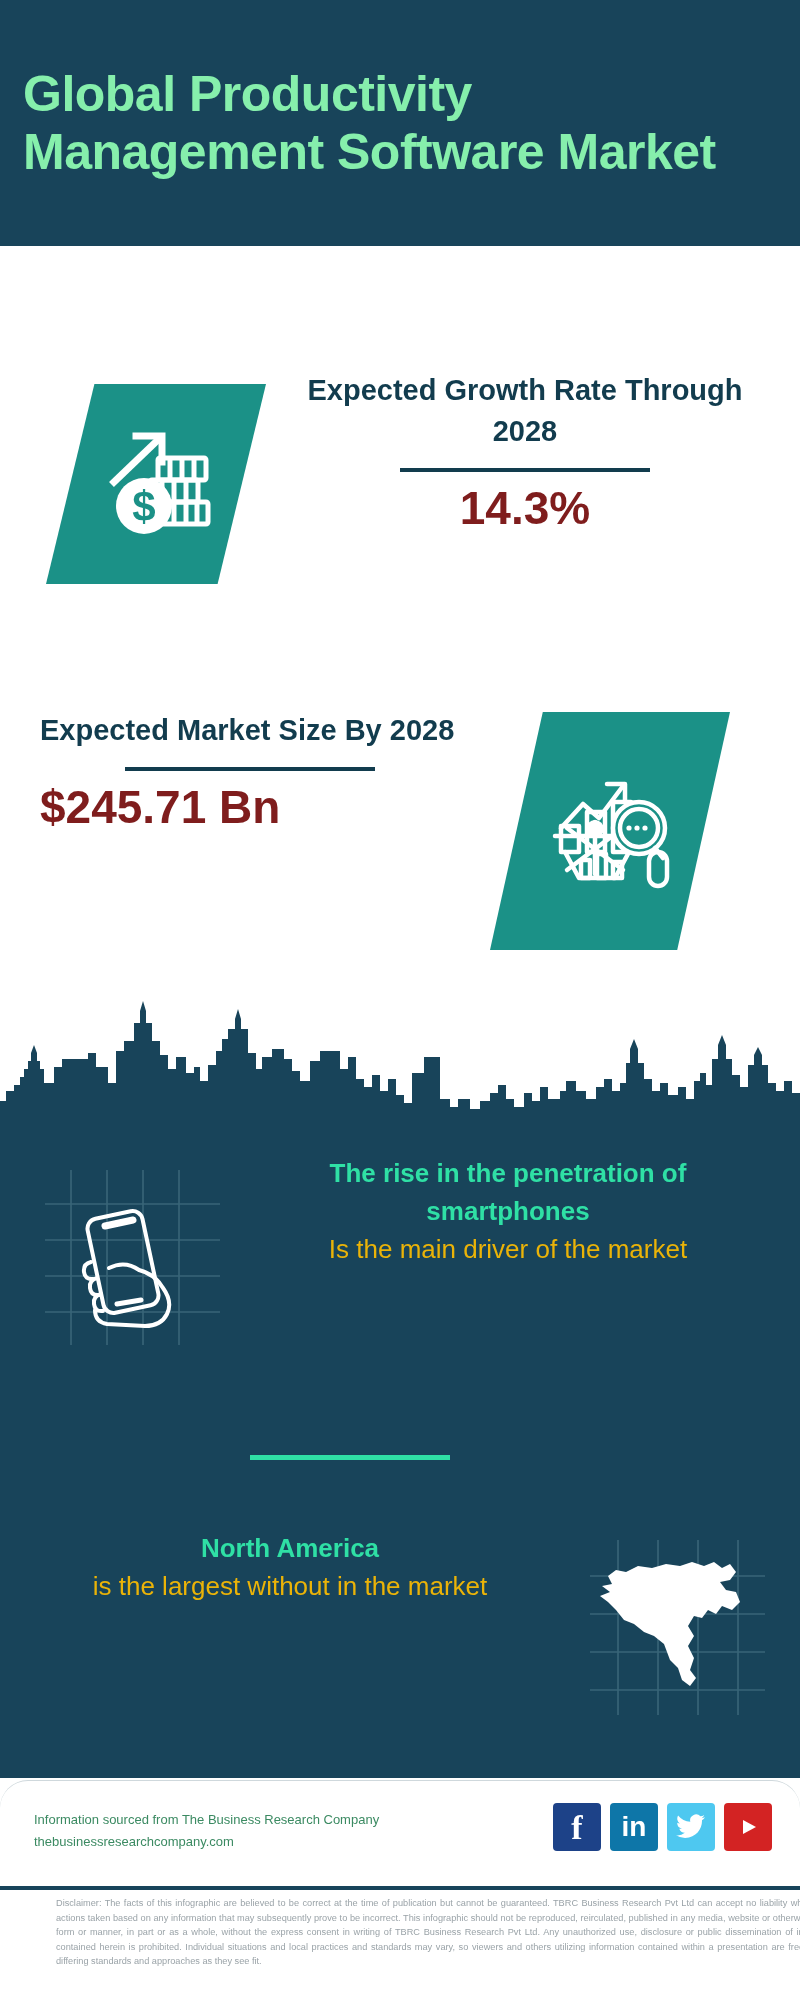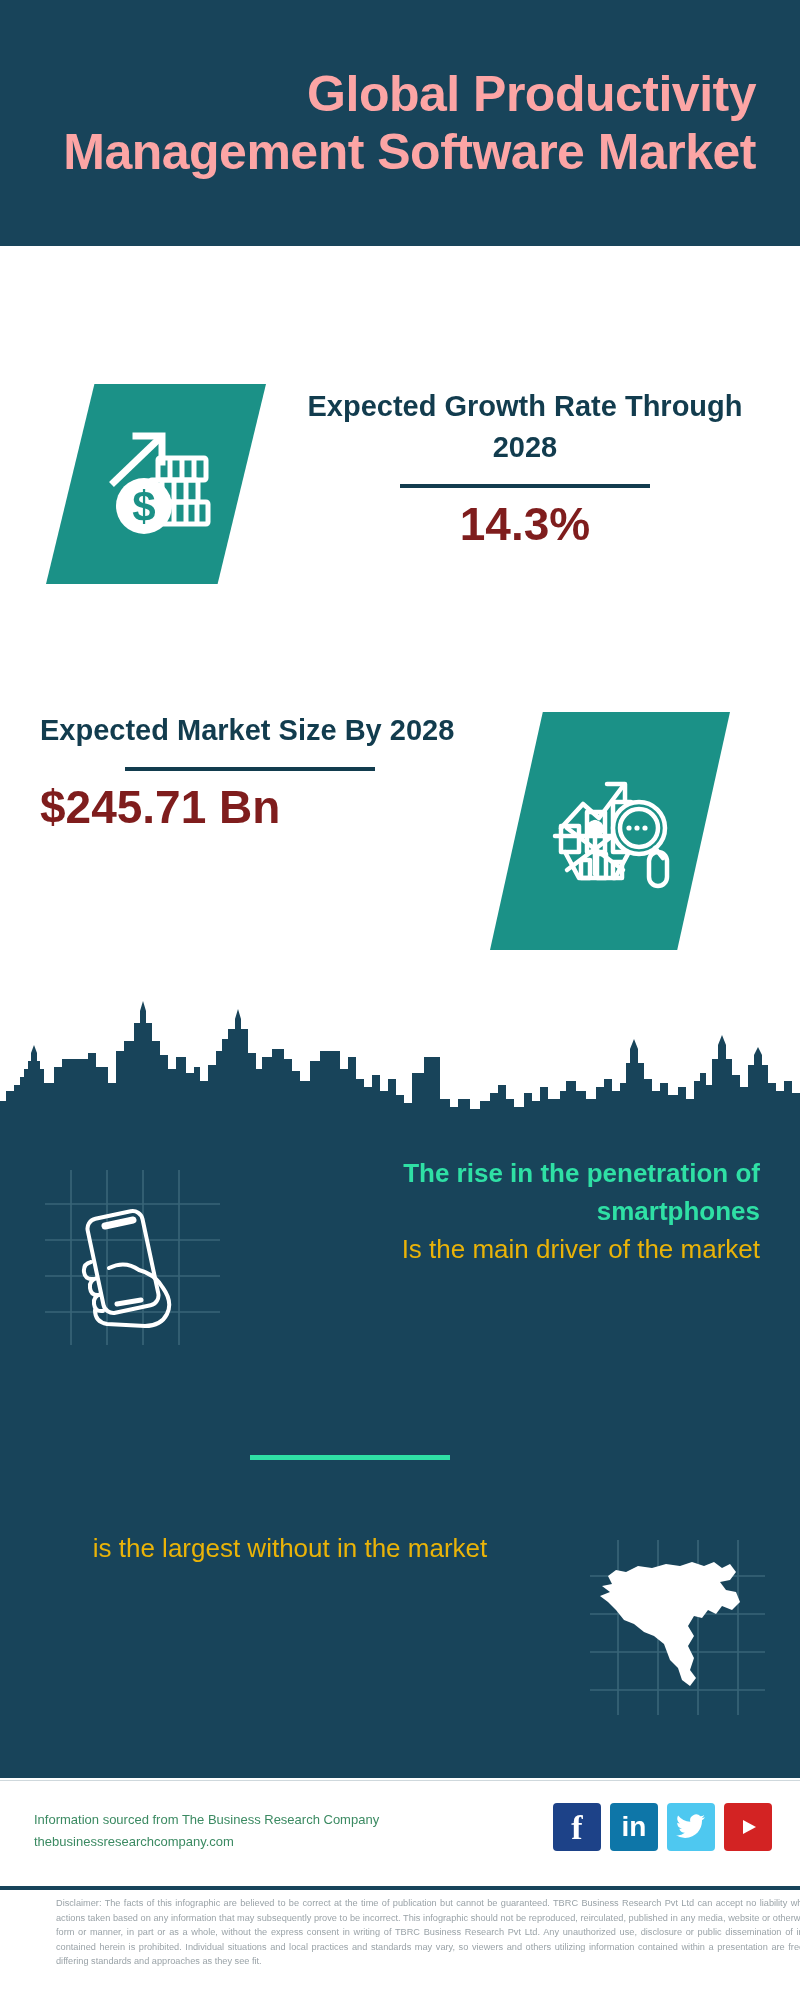--- a/index.html
+++ b/index.html
@@ -17,8 +17,8 @@
     display:flex; align-items:center; justify-content:center;
   }
   .header-title {
-    color:#fca5a5; font-size:50px; line-height:1.16; font-weight:bold;
-    text-align:right; letter-spacing:-0.5px; padding:0 44px;
+    color:#86efac; font-size:50px; line-height:1.16; font-weight:bold;
+    text-align:left; letter-spacing:-0.5px; padding:0 23px;
     font-family:"Liberation Sans", sans-serif;
   }
 

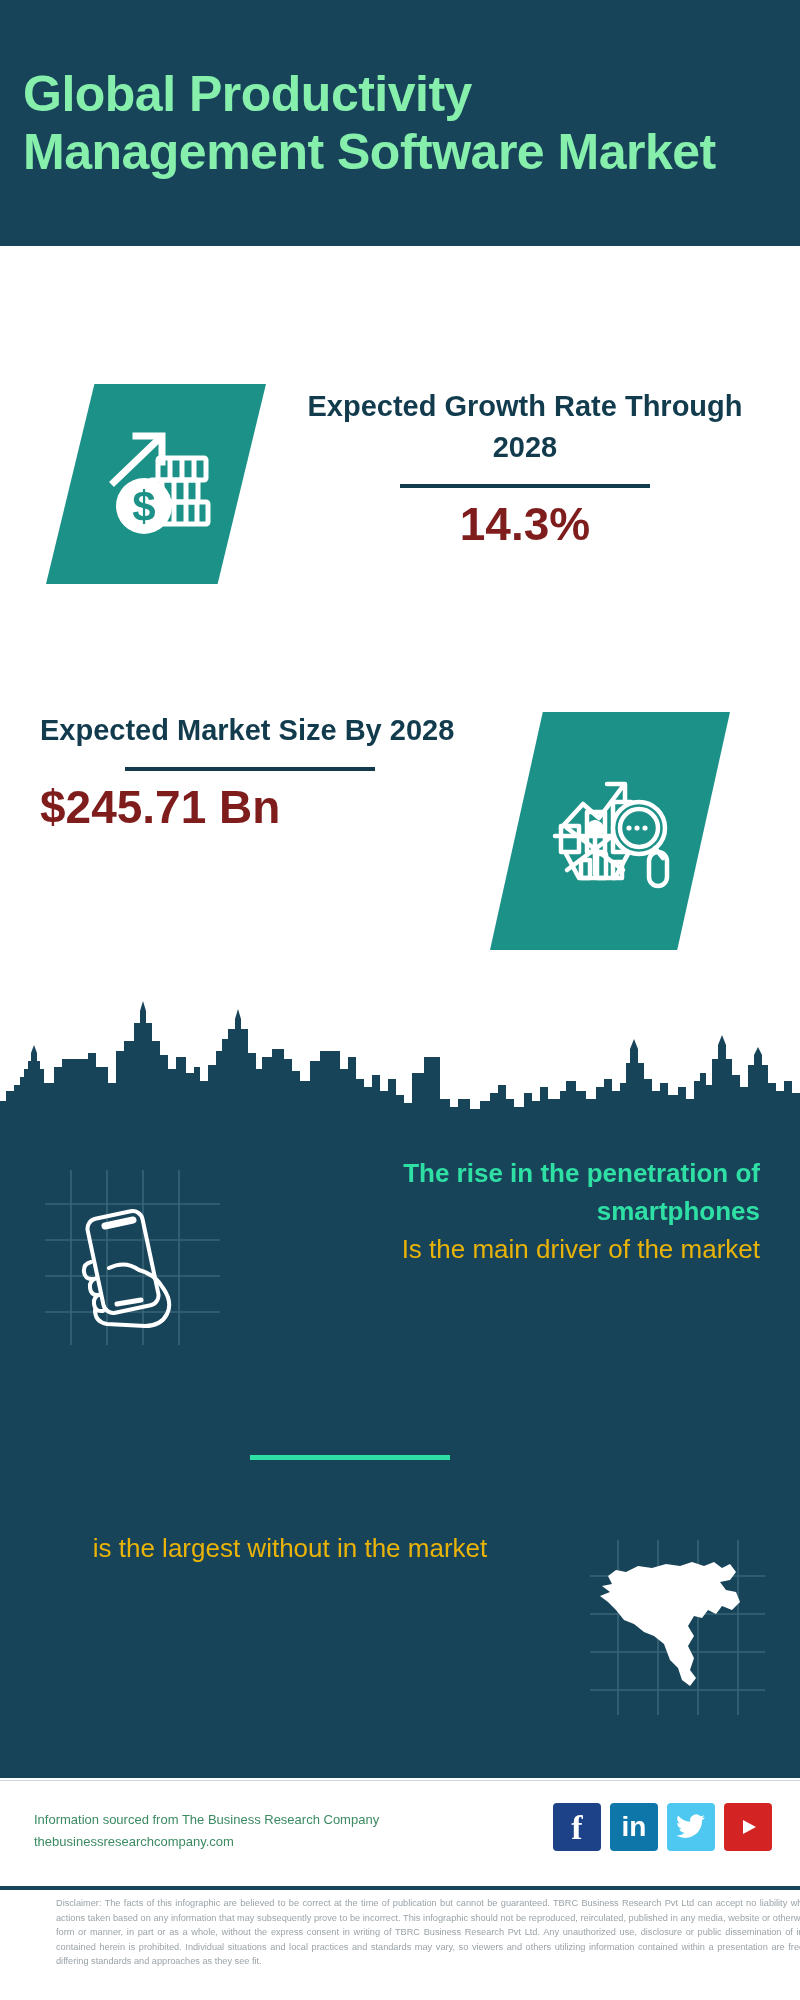--- a/index.html
+++ b/index.html
@@ -34,7 +34,7 @@
     display:flex; align-items:center; justify-content:center;
   }
   .stat1-text {
-    position:absolute; left:290px; top:140px; width:470px;
+    position:absolute; left:290px; top:124px; width:470px;
     text-align:center;
   }
   .stat-label {

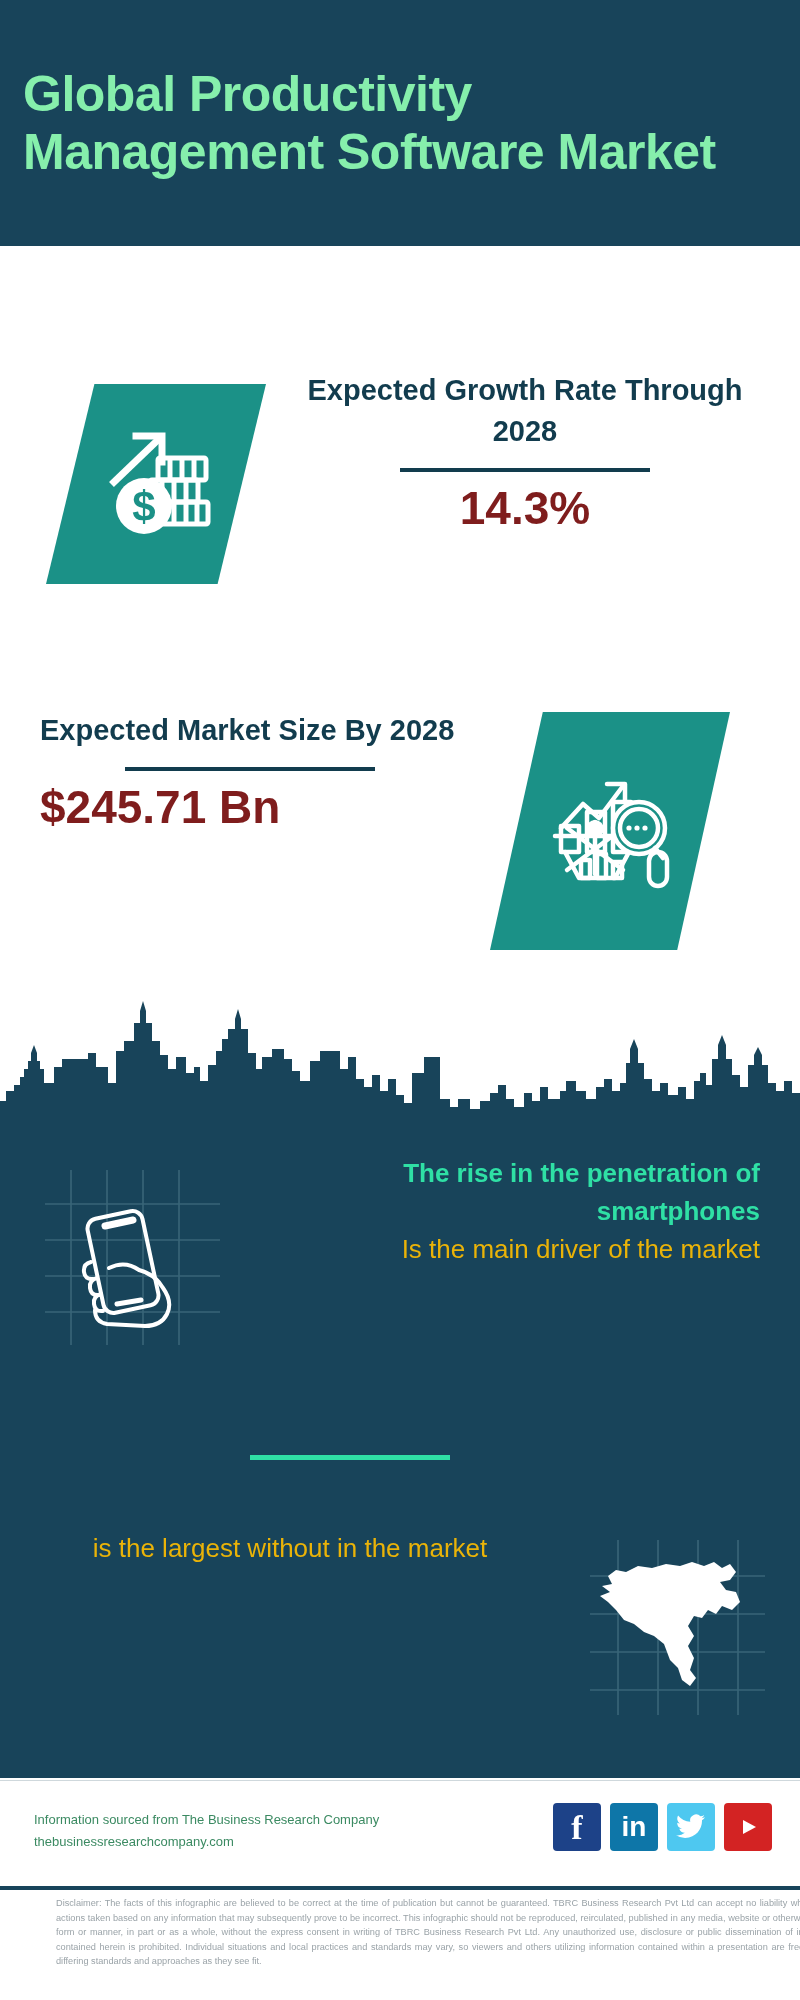--- a/index.html
+++ b/index.html
@@ -80,7 +80,7 @@
   .drv-icon { left:45px; top:15px; }
   .na-icon  { right:35px; top:10px; }
   .drv-text {
-    position:absolute; left:240px; top:0px; width:520px; text-align:right;
+    position:absolute; left:248px; top:0px; width:520px; text-align:center;
   }
   .hl-green {
     color:#2fe0a5; font-size:26px; font-weight:bold; line-height:1.46;

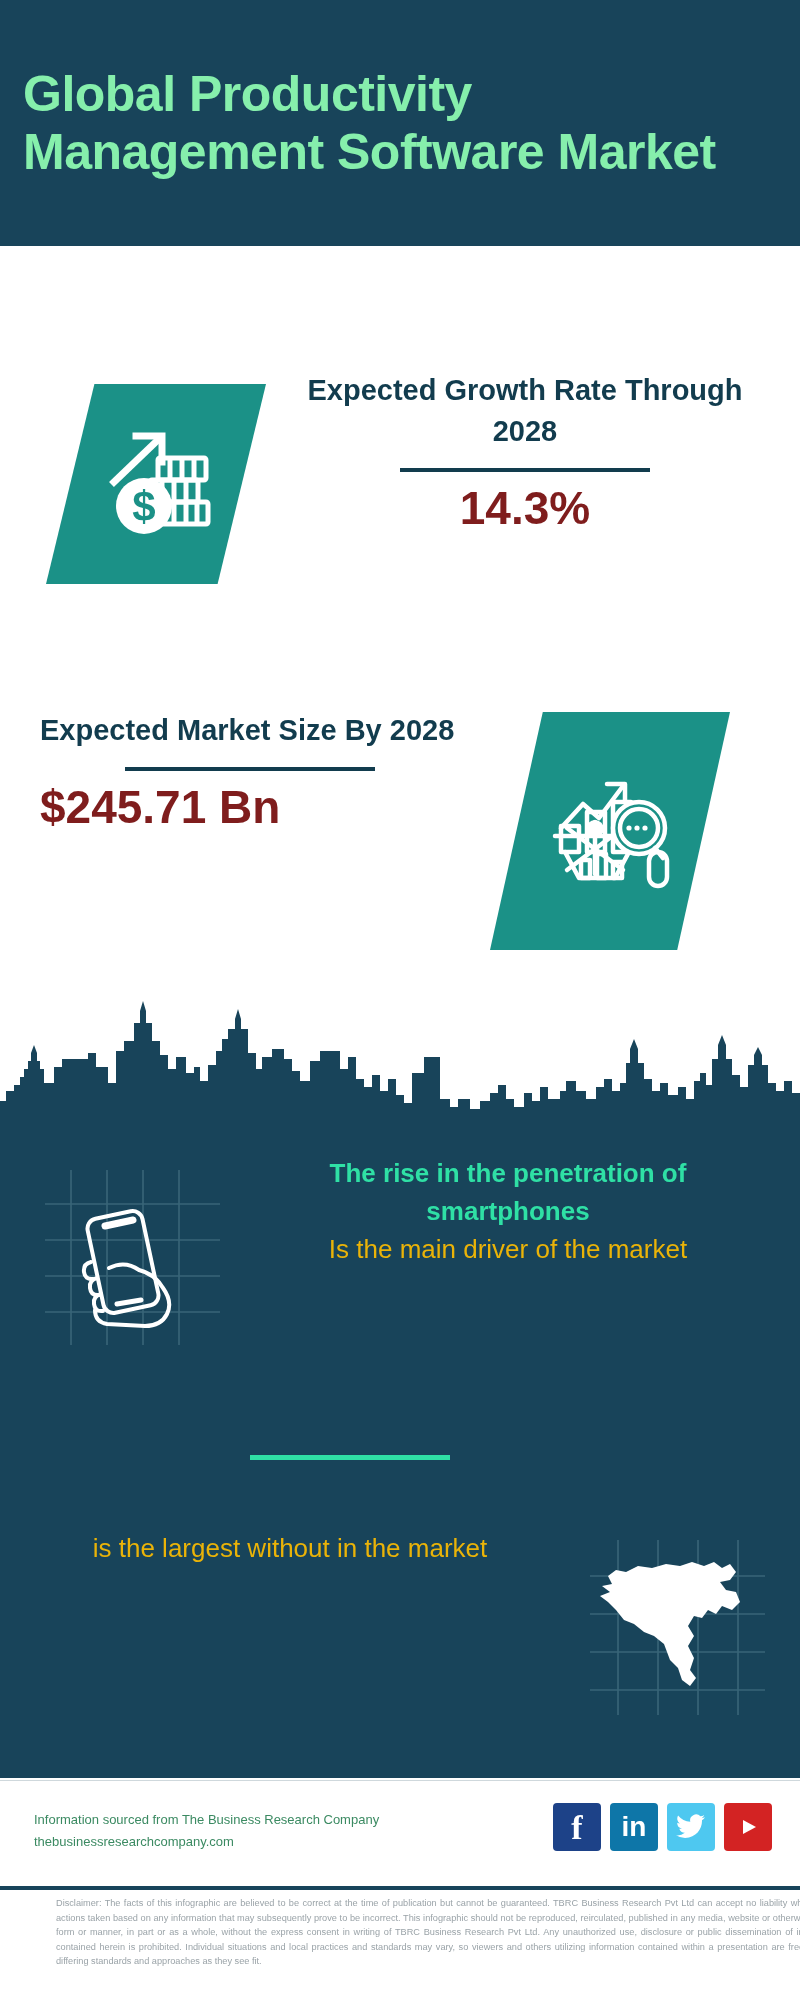--- a/index.html
+++ b/index.html
@@ -277,6 +277,7 @@
 
   <div class="na-row">
     <div class="na-text">
+      <div class="hl-green">North America</div>
       <div class="body-white">is the largest without in the market</div>
     </div>
 

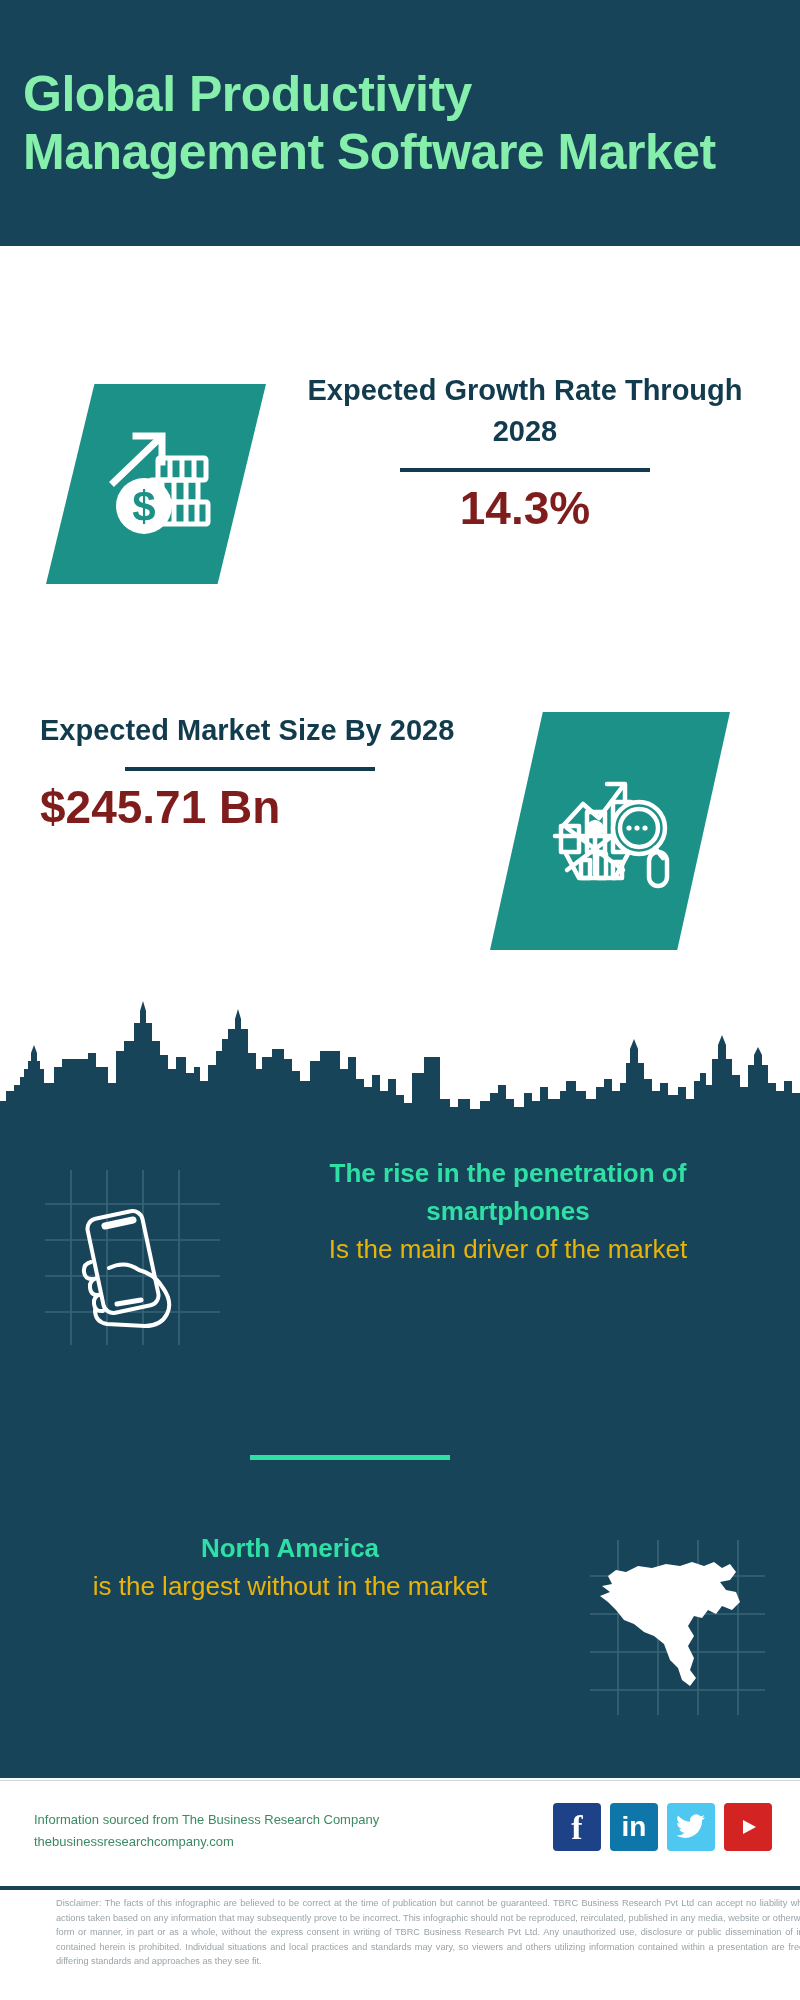--- a/index.html
+++ b/index.html
@@ -100,7 +100,7 @@
   
   .footer {
     position:absolute; left:0; top:1780px; width:800px; height:106px;
-    background:#ffffff; border-top:1px solid #cfd8dc;
+    background:#ffffff; border-top:1px solid #cfd8dc;border-radius:28px;
   }
   .footer-text {
     position:absolute; left:34px; top:28px; width:430px;

